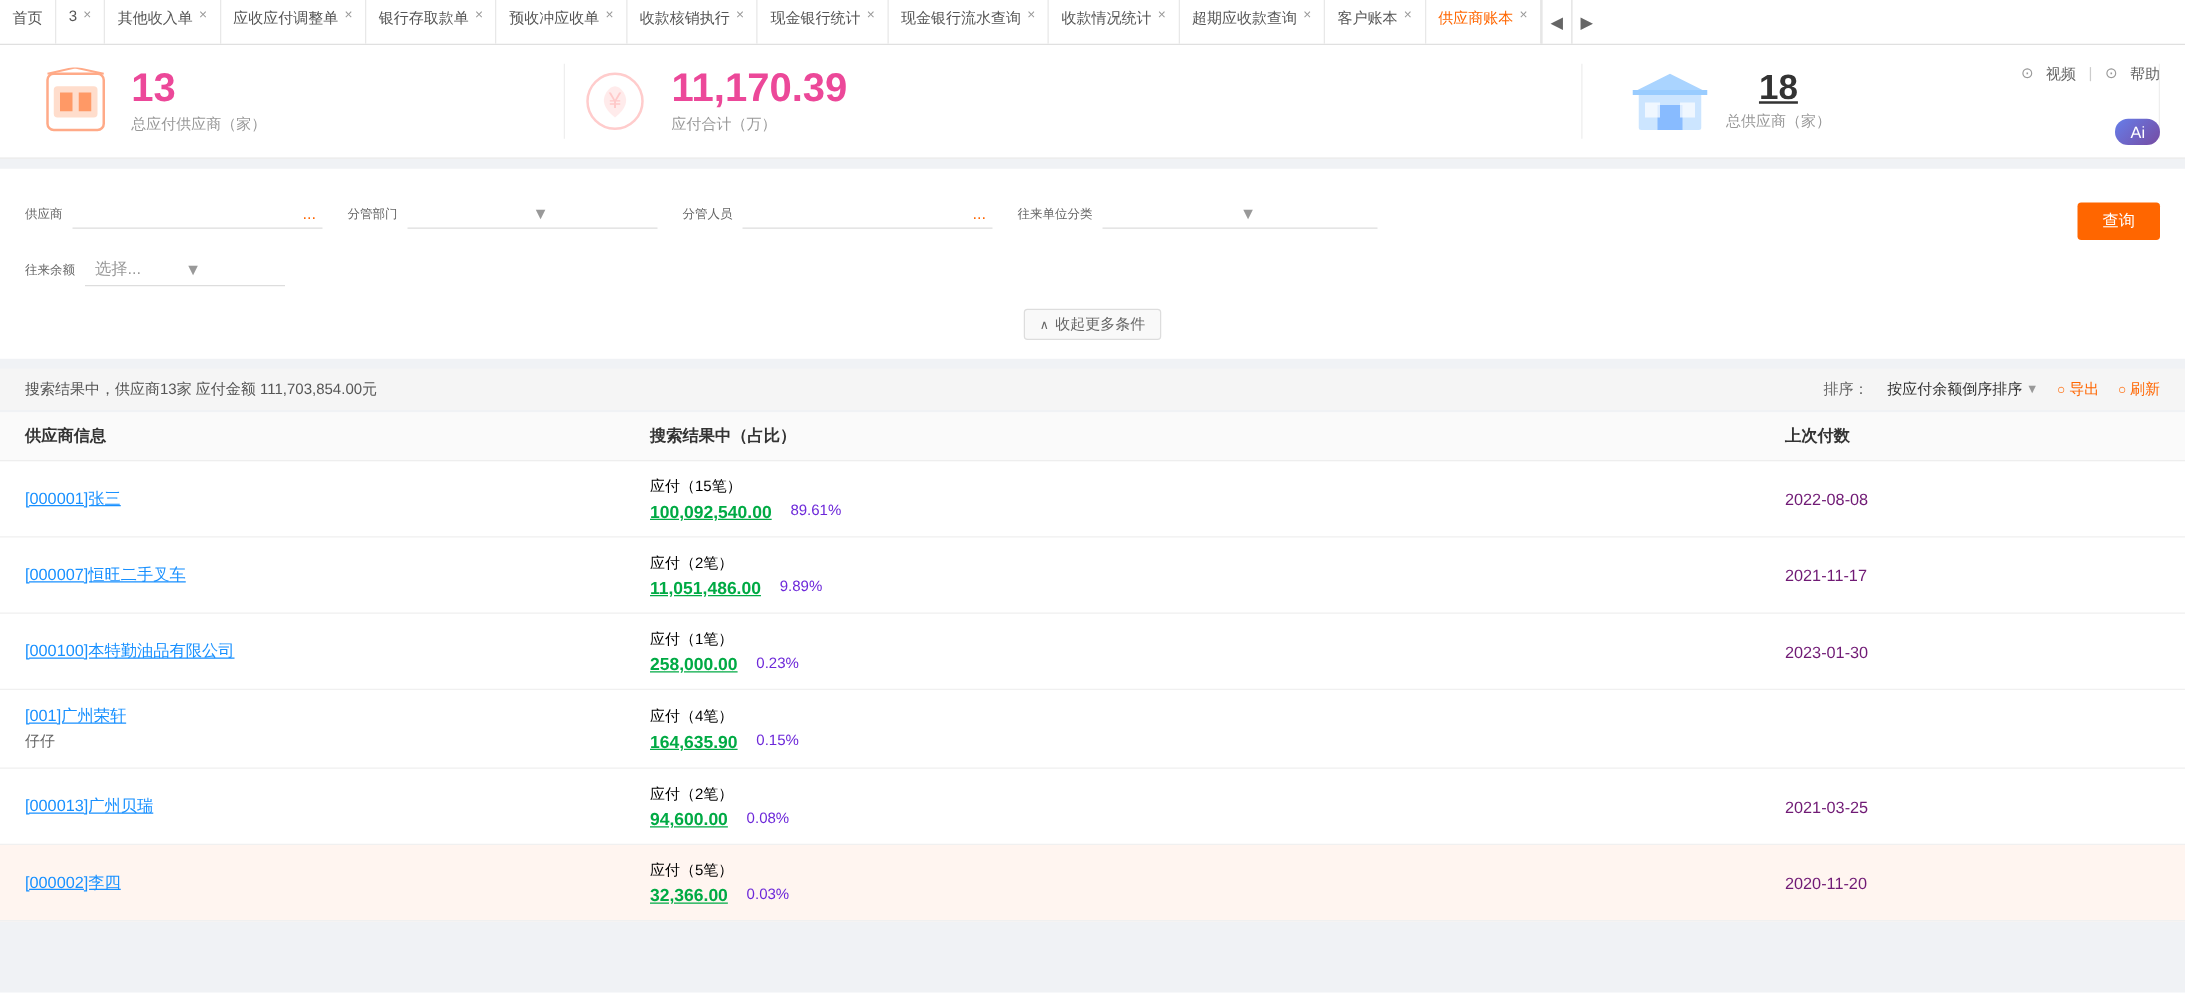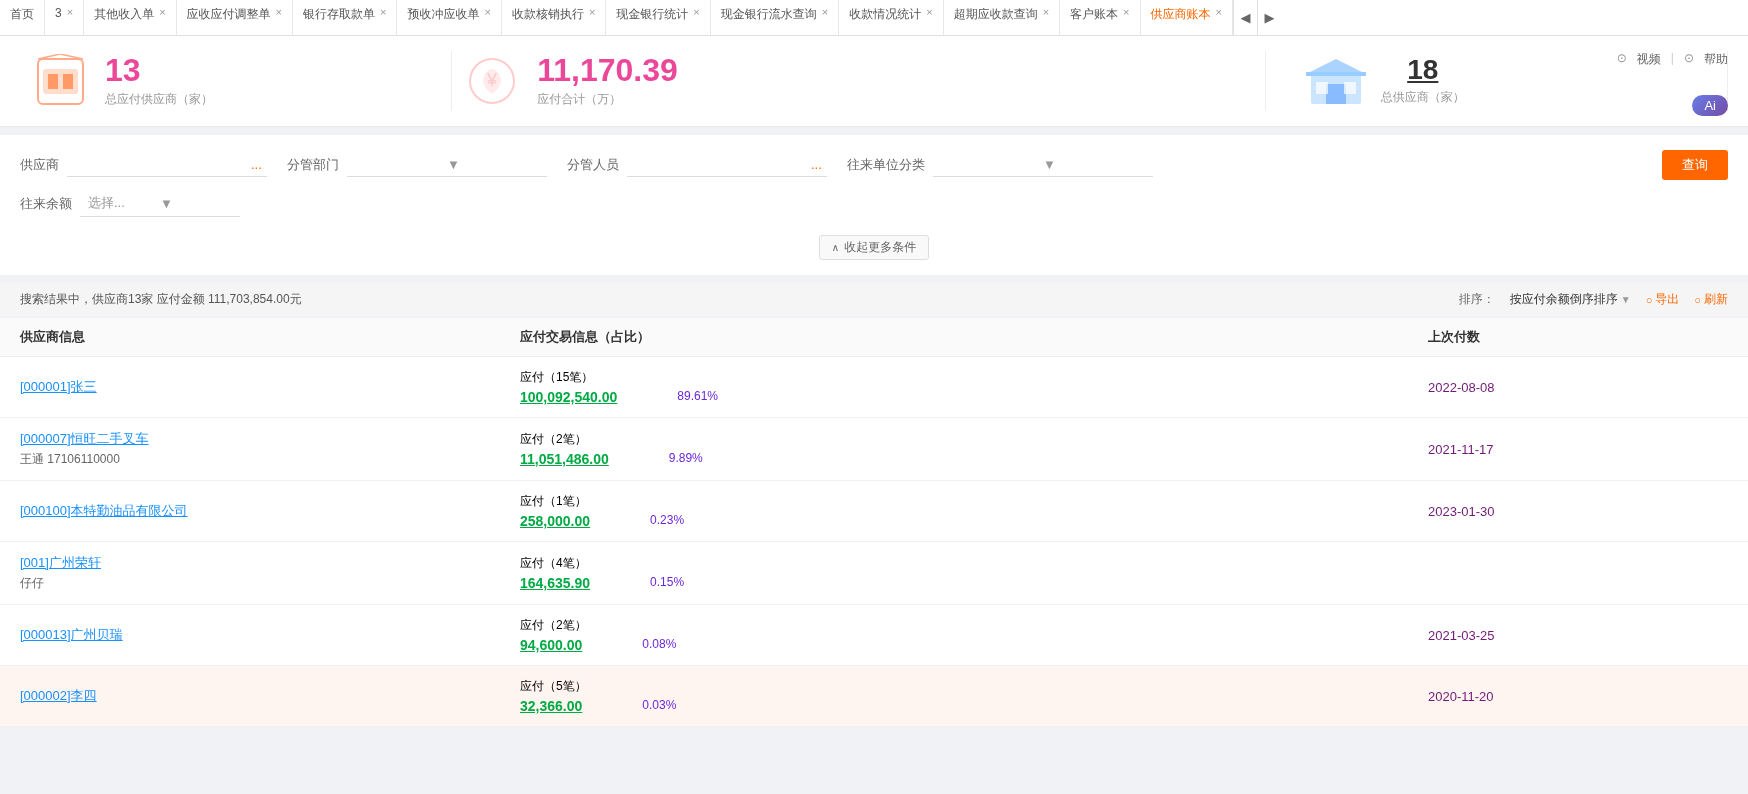--- a/index.html
+++ b/index.html
@@ -86,7 +86,7 @@
       align-items: center;
       gap: 8px;
     }
-    .filter-label { color: #666; font-size: 13px; white-space: nowrap; }
+    .filter-label { color: #666; font-size: 10px; white-space: nowrap; }
     .filter-input-with-dots {
       display: flex;
       align-items: center;

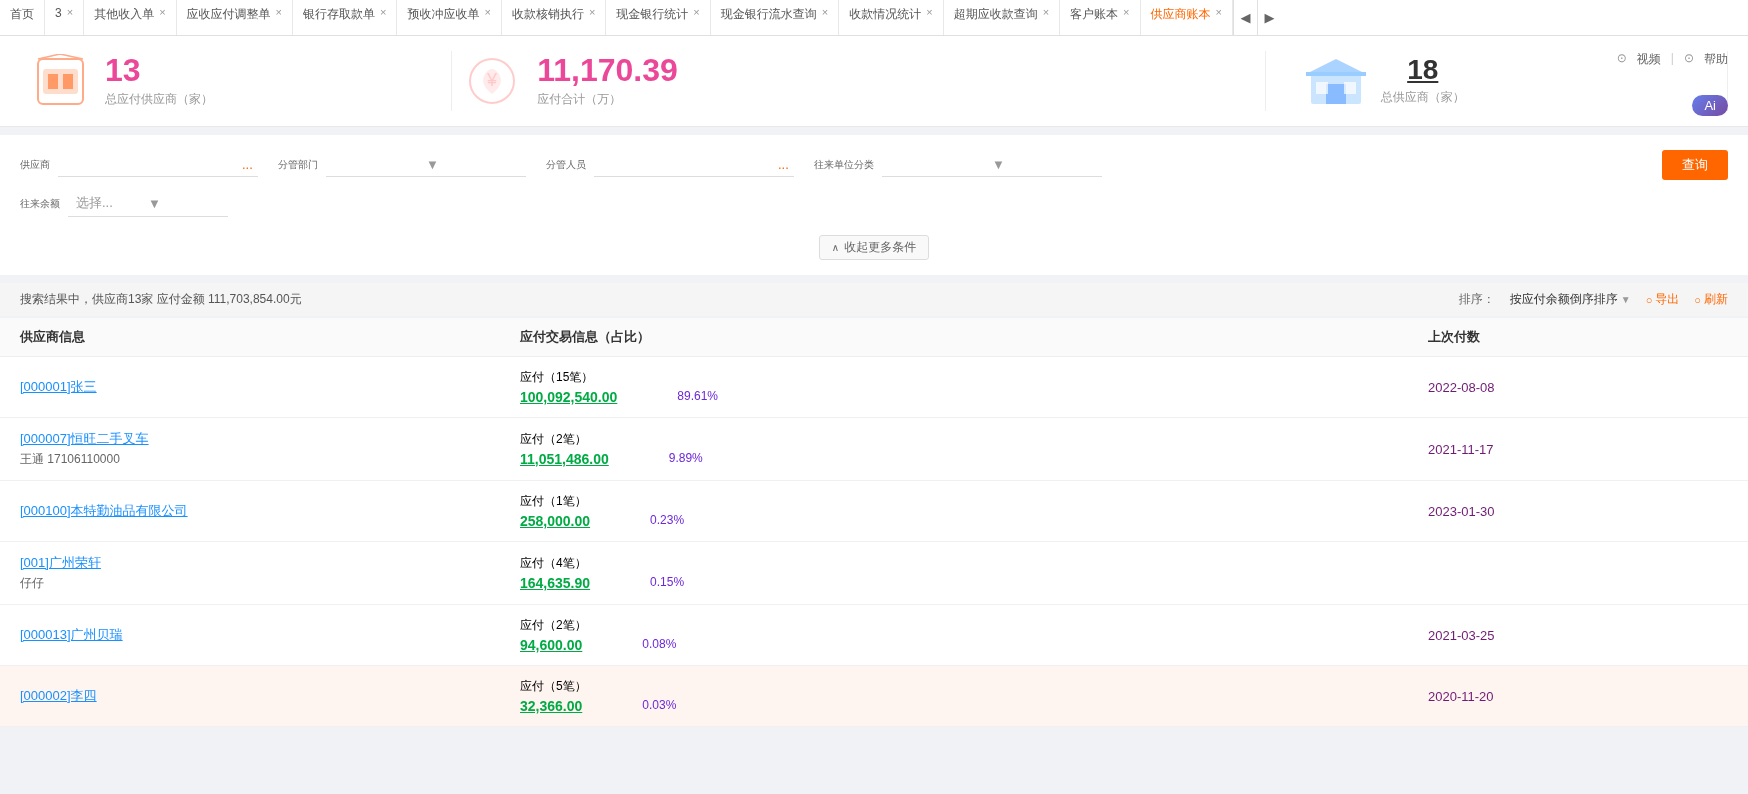--- a/index.html
+++ b/index.html
@@ -115,6 +115,7 @@
       cursor: pointer;
       font-size: 13px;
       margin-left: auto;
+      margin-top: 12px;
     }
     .collapse-btn {
       display: flex;

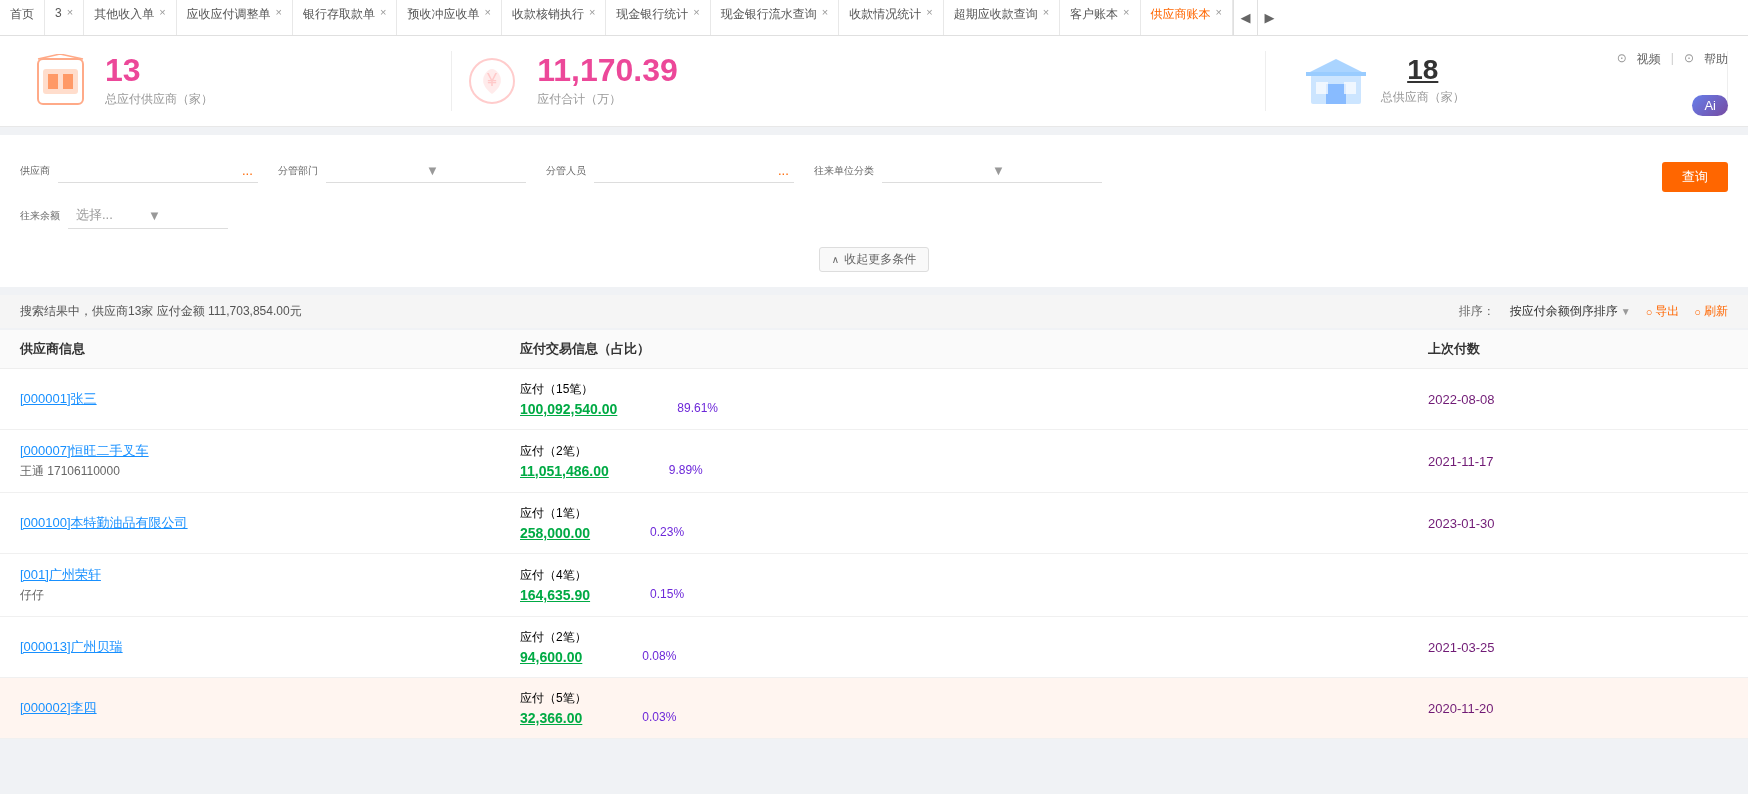--- a/index.html
+++ b/index.html
@@ -398,7 +398,7 @@
 
   <div class="table-header">
     <div>供应商信息</div>
-    <div>应付交易信息（占比）</div>
+    <div>搜索结果中（占比）</div>
     <div>上次付数</div>
   </div>
 

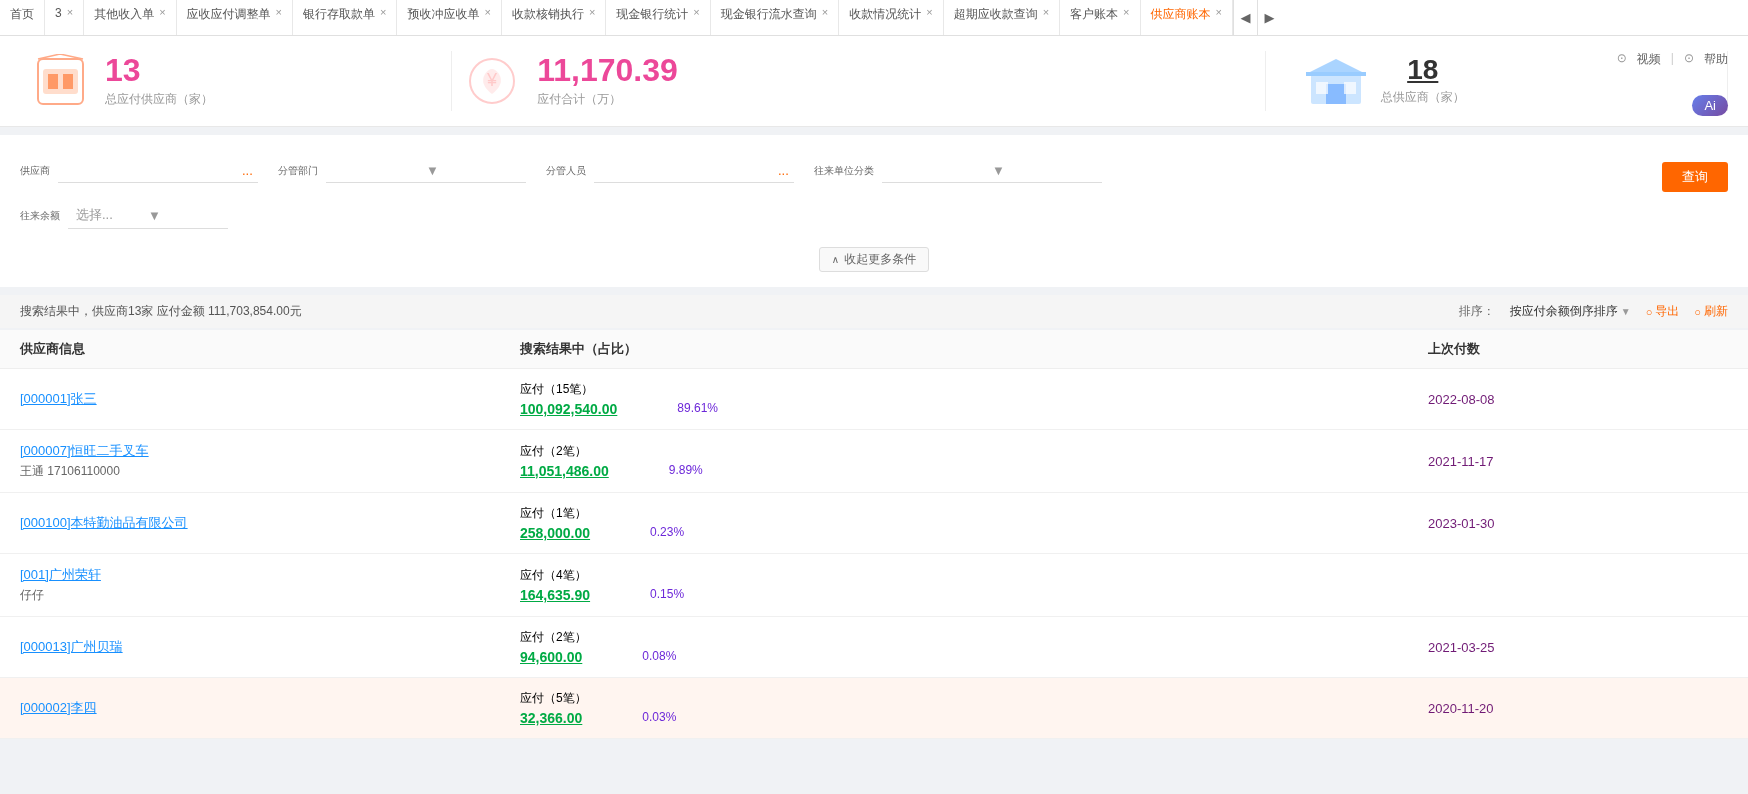--- a/index.html
+++ b/index.html
@@ -194,7 +194,7 @@
     .payable-info .payable-label { color: #000000; font-size: 12px; }
     .payable-info .payable-amount { color: #00aa44; font-size: 14px; font-weight: bold; text-decoration: underline; cursor: pointer; margin-top: 3px; }
     .payable-info .payable-percent { color: #6d28d9; font-size: 12px; margin-left: 15px; }
-    .payable-row { display: flex; align-items: center; gap: 45px; }
+    .payable-row { display: flex; align-items: center; }
     .last-payment { color: #701a75; font-size: 13px; }
   </style>
 </head>

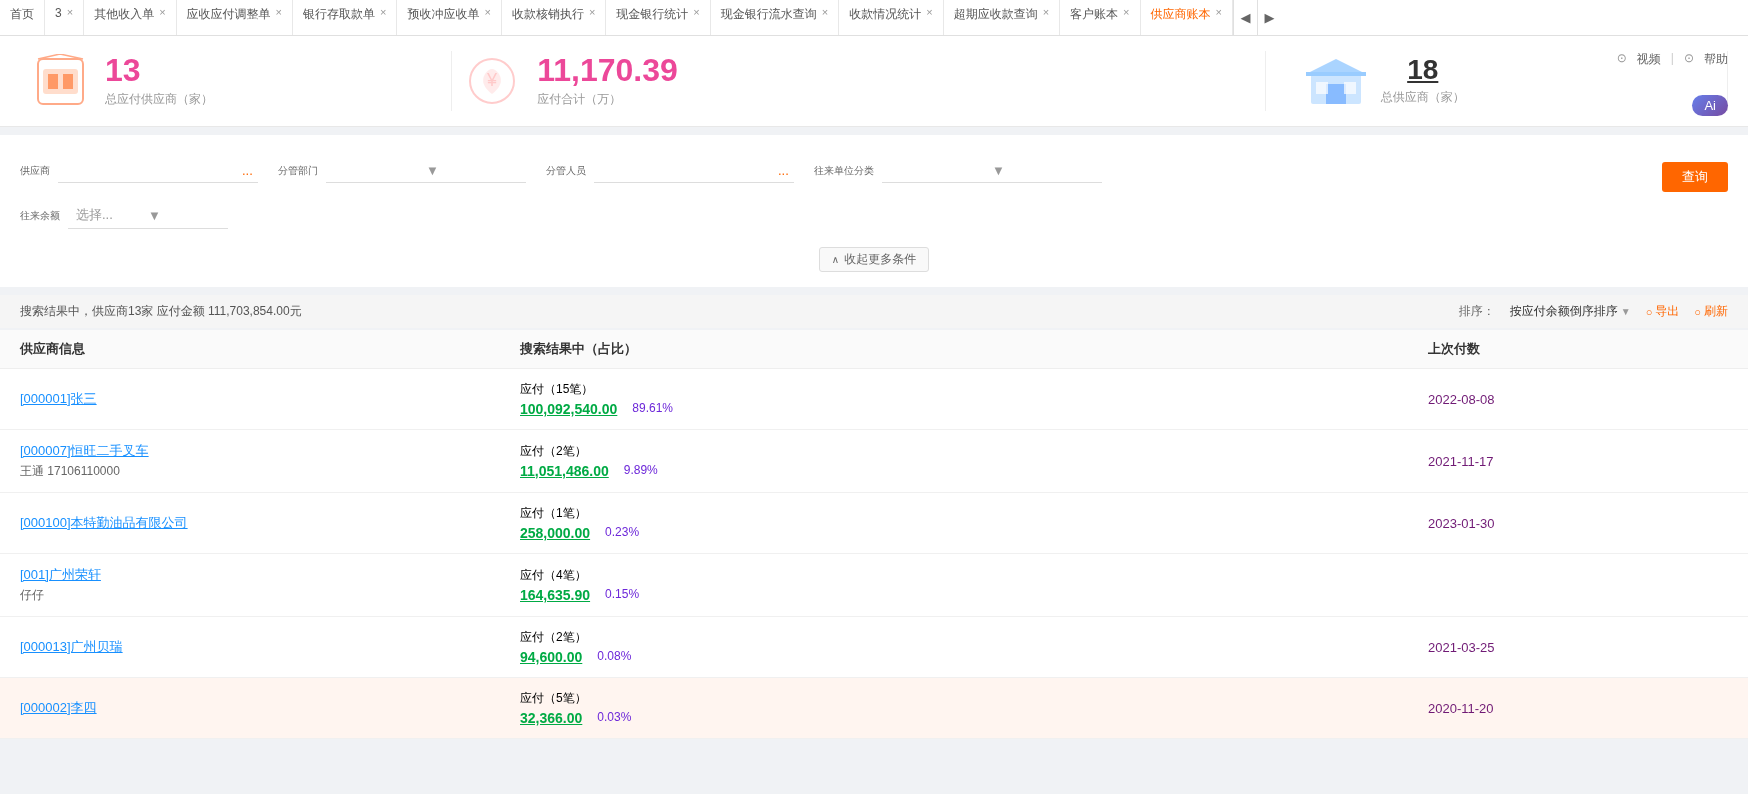--- a/index.html
+++ b/index.html
@@ -421,7 +421,6 @@
   <div class="table-row">
     <div>
       <div class="supplier-name">[000007]恒旺二手叉车</div>
-      <div class="supplier-contact">王通  17106110000</div>
     </div>
     <div>
       <div class="payable-info">

